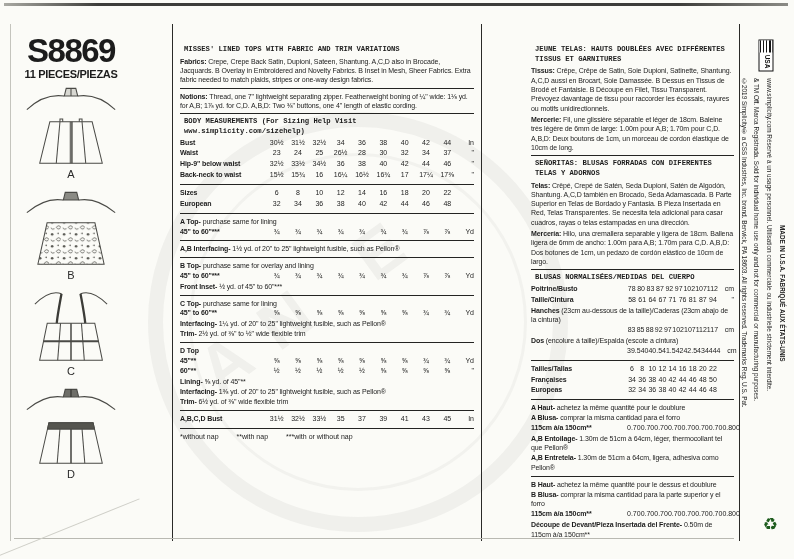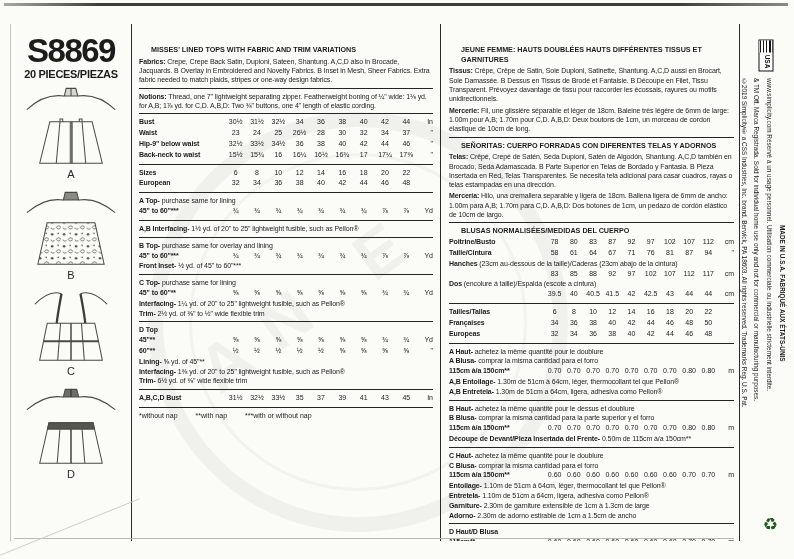--- a/index.html
+++ b/index.html
@@ -17,7 +17,7 @@
   .watermark .wm-letters{position:absolute;top:135px;left:18px;transform:rotate(-36deg);
         font-size:66px;font-weight:bold;letter-spacing:26px;color:rgba(70,70,65,0.06);white-space:nowrap;}
   
-  .content{position:absolute;left:10px;top:24px;right:54px;bottom:18px;display:flex;}
+  .content{position:absolute;left:10px;top:24px;right:54px;bottom:18px;display:flex;gap:41px;}
   .col-sketches{width:120px;border-left:1px solid #c4c4bd;display:flex;flex-direction:column;
         align-items:center;padding-top:10px;}
   .col-en{width:294px;border-left:1px solid #2a2a28;border-right:1px solid #2a2a28;

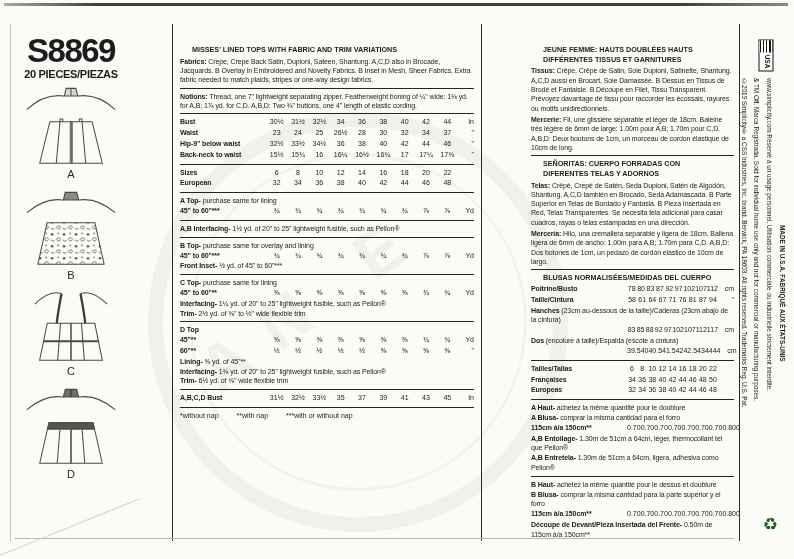--- a/index.html
+++ b/index.html
@@ -31,7 +31,7 @@
   .sk svg{display:block;}
   .view-letter{font-size:11px;color:#2a2a2a;margin:0 0 5px;}
   
-  .sec-title{font-weight:bold;font-size:7.2px;line-height:1.35;margin:1px 12px;}
+  .sec-title{font-weight:bold;font-size:7.2px;line-height:1.35;margin:1px 4px;font-family:Liberation Mono, monospace;}
   .para{font-size:7px;line-height:1.33;margin:2px 0;letter-spacing:-0.1px;}
   .line{font-size:7px;line-height:1.4;letter-spacing:-0.1px;}
   .rule{border-top:1px solid #242422;margin:3px 0;}

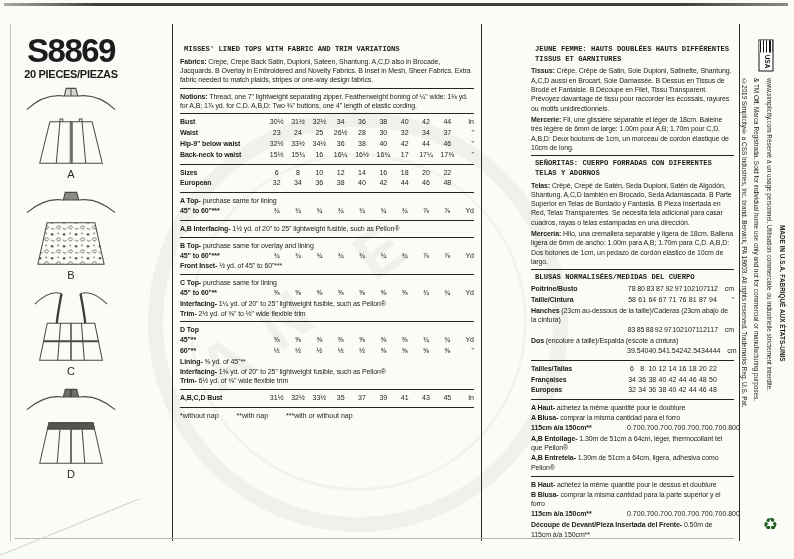--- a/index.html
+++ b/index.html
@@ -380,7 +380,7 @@
     </div>
 
     <div class="col-fr">
-      <div class="sec-title">JEUNE FEMME: HAUTS DOUBLÉES HAUTS DIFFÉRENTES TISSUS ET GARNITURES</div>
+      <div class="sec-title">JEUNE TELAS: HAUTS DOUBLÉES AVEC DIFFÉRENTES TISSUS ET GARNITURES</div>
       <div class="para"><b>Tissus:</b><span> Crêpe, Crêpe de Satin, Soie Dupioni, Satinette, Shantung. A,C,D aussi en Brocart, Soie Damassée. B Dessus en Tissus de Brodé et Fantaisie. B Découpe en Filet, Tissu Transparent. Prévoyez davantage de tissu pour raccorder les écossais, rayures ou motifs unidirectionnels.</span></div>
       <div class="para"><b>Mercerie:</b><span> Fil, une glissière séparable et léger de 18cm. Baleine très légère de 6mm de large: 1.00m pour A,B; 1.70m pour C,D. A,B,D: Deux boutons de 1cm, un morceau de cordon élastique de 10cm de long.</span></div>
       <div class="rule"></div>

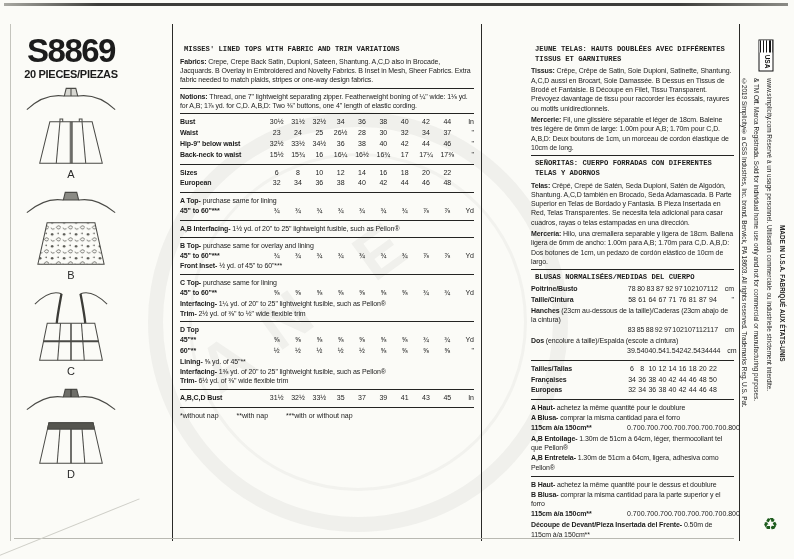--- a/index.html
+++ b/index.html
@@ -69,7 +69,7 @@
 
     <div class="col-sketches">
       <div class="pattern-number">S8869</div>
-      <div class="pieces">20 PIECES/PIEZAS</div>
+      <div class="pieces">11 PIECES/PIEZAS</div>
 
       <div class="sk">
         <svg width="96" height="30" viewBox="0 0 100 30">

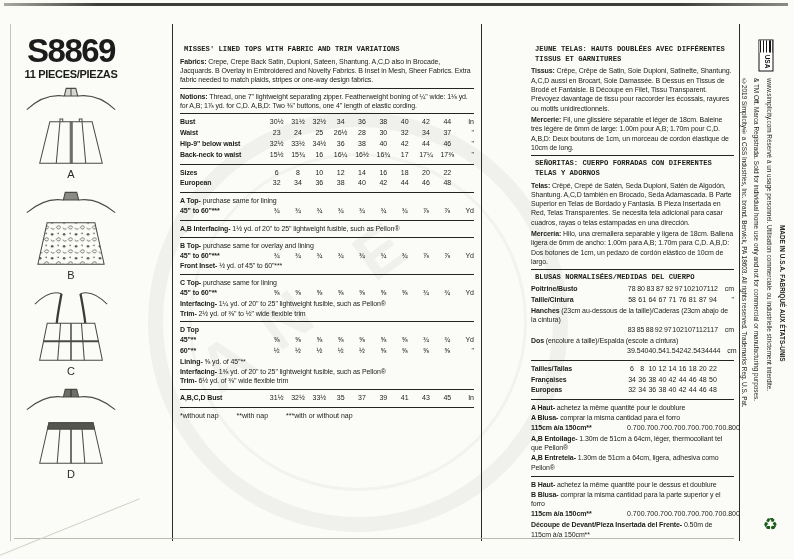--- a/index.html
+++ b/index.html
@@ -168,6 +168,7 @@
       <div class="para"><b>Notions:</b><span> Thread, one 7" lightweight separating zipper. Featherweight boning of ¼" wide: 1⅛ yd. for A,B; 1⅞ yd. for C,D. A,B,D: Two ⅜" buttons, one 4" length of elastic cording.</span></div>
       <div class="rule thick"></div>
 
+      <div class="sec-title">BODY MEASUREMENTS (For Sizing Help Visit www.simplicity.com/sizehelp)</div>
       <div class="mrow">
         <span class="lbl">Bust</span>
         <span class="vals">

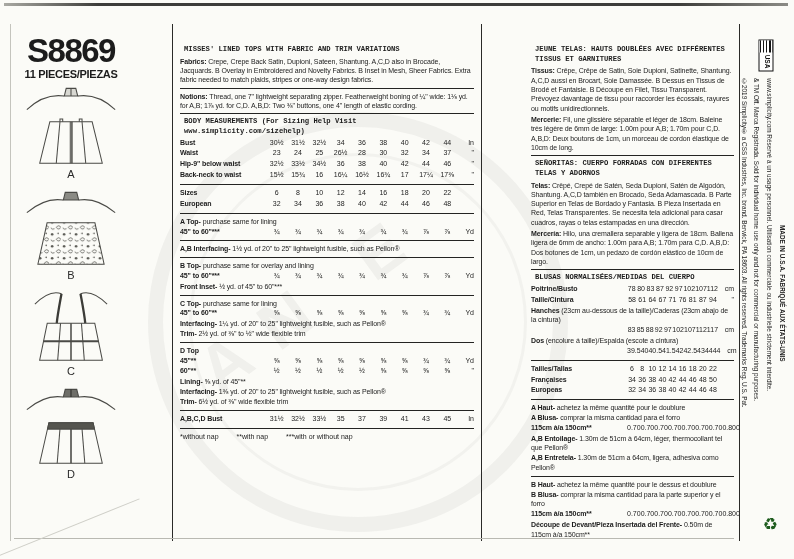--- a/index.html
+++ b/index.html
@@ -385,7 +385,7 @@
       <div class="para"><b>Tissus:</b><span> Crêpe, Crêpe de Satin, Soie Dupioni, Satinette, Shantung. A,C,D aussi en Brocart, Soie Damassée. B Dessus en Tissus de Brodé et Fantaisie. B Découpe en Filet, Tissu Transparent. Prévoyez davantage de tissu pour raccorder les écossais, rayures ou motifs unidirectionnels.</span></div>
       <div class="para"><b>Mercerie:</b><span> Fil, une glissière séparable et léger de 18cm. Baleine très légère de 6mm de large: 1.00m pour A,B; 1.70m pour C,D. A,B,D: Deux boutons de 1cm, un morceau de cordon élastique de 10cm de long.</span></div>
       <div class="rule"></div>
-      <div class="sec-title">SEÑORITAS: CUERPO FORRADAS CON DIFERENTES TELAS Y ADORNOS</div>
+      <div class="sec-title">SEÑORITAS: BLUSAS FORRADAS CON DIFERENTES TELAS Y ADORNOS</div>
       <div class="para"><b>Telas:</b><span> Crêpé, Crepé de Satén, Seda Dupioni, Satén de Algodón, Shantung. A,C,D también en Brocado, Seda Adamascada. B Parte Superior en Telas de Bordado y Fantasia. B Pieza Insertada en Red, Telas Transparentes. Se necesita tela adicional para casar cuadros, rayas o telas estampadas en una dirección.</span></div>
       <div class="para"><b>Mercería:</b><span> Hilo, una cremallera separable y ligera de 18cm. Ballena ligera de 6mm de ancho: 1.00m para A,B; 1.70m para C,D. A,B,D: Dos botones de 1cm, un pedazo de cordón elástico de 10cm de largo.</span></div>
       <div class="rule thick"></div>

